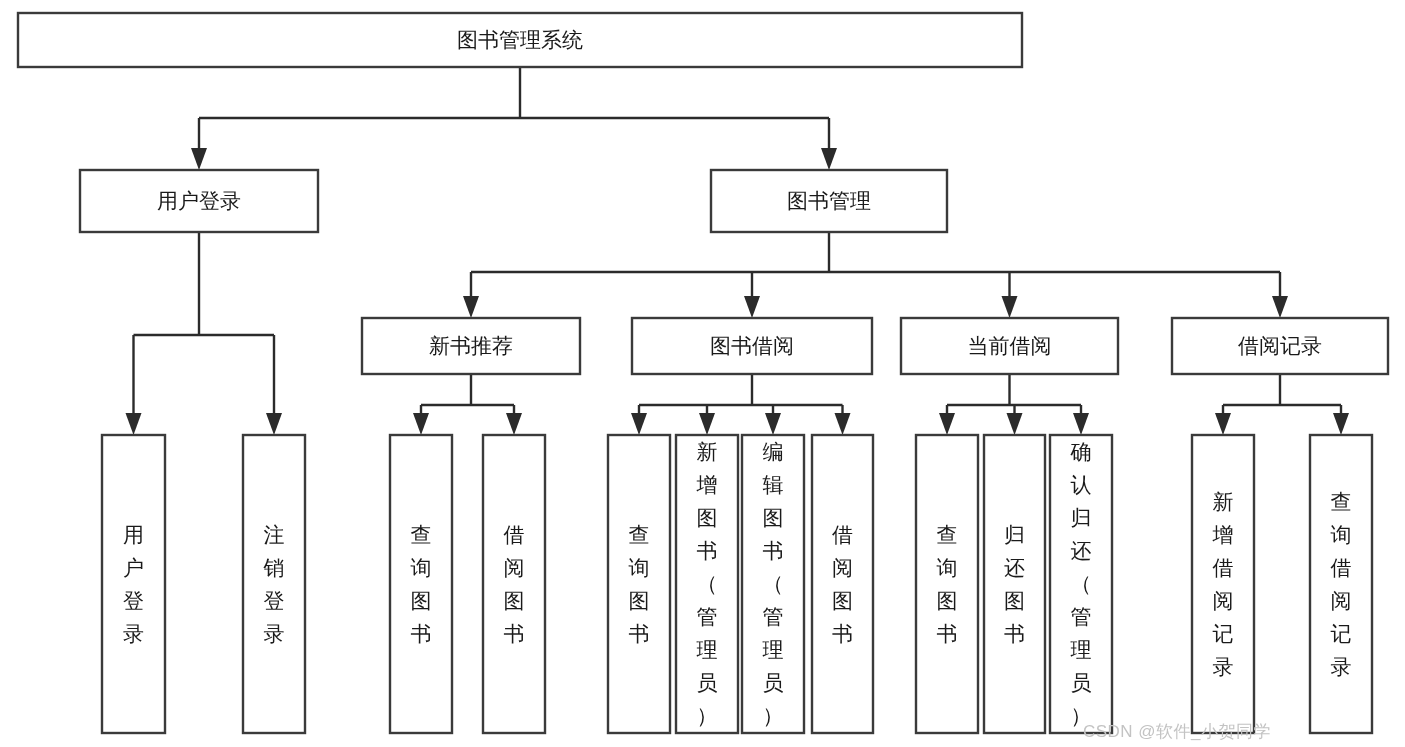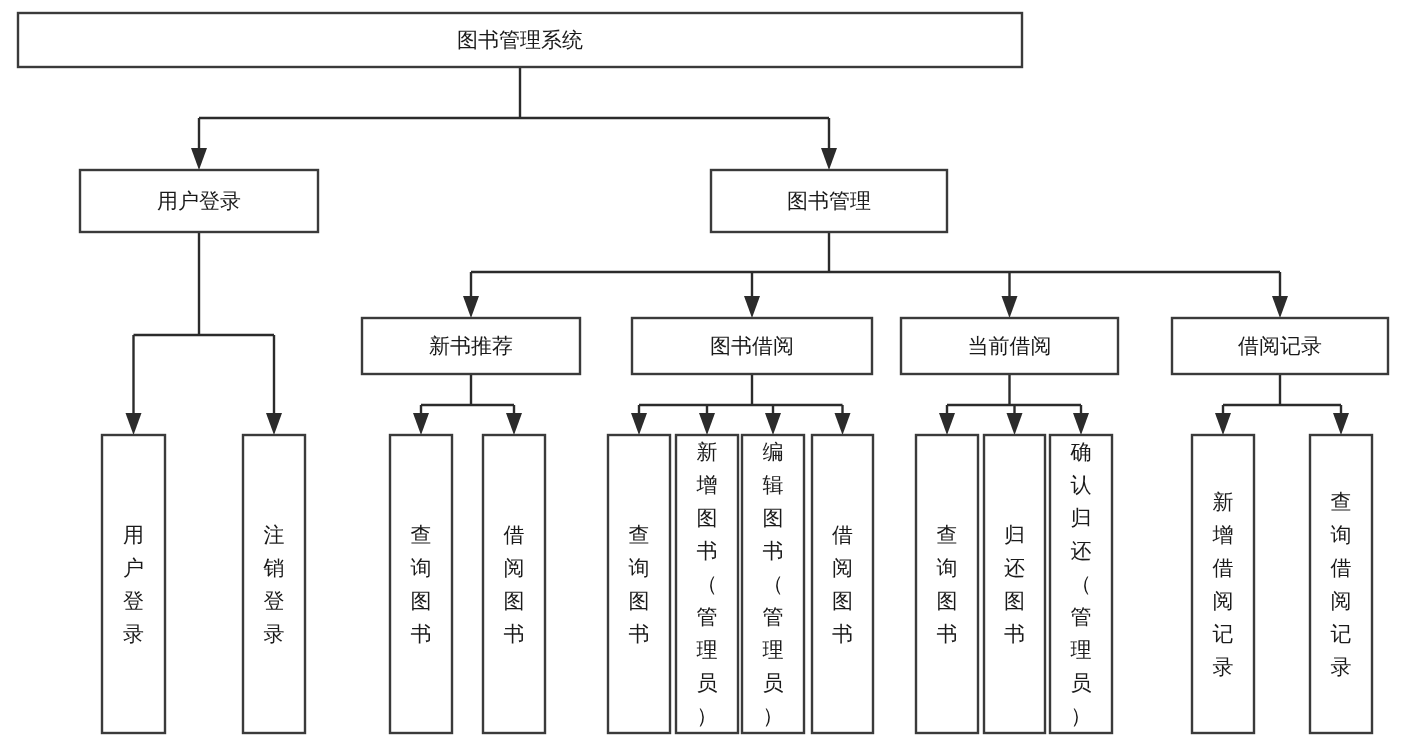--- a/index.html
+++ b/index.html
@@ -223,6 +223,7 @@
         </g>
       </g>
   </svg>
+  <div class="watermark">CSDN @软件_小贺同学</div>
 </div>
 
 </body></html>

